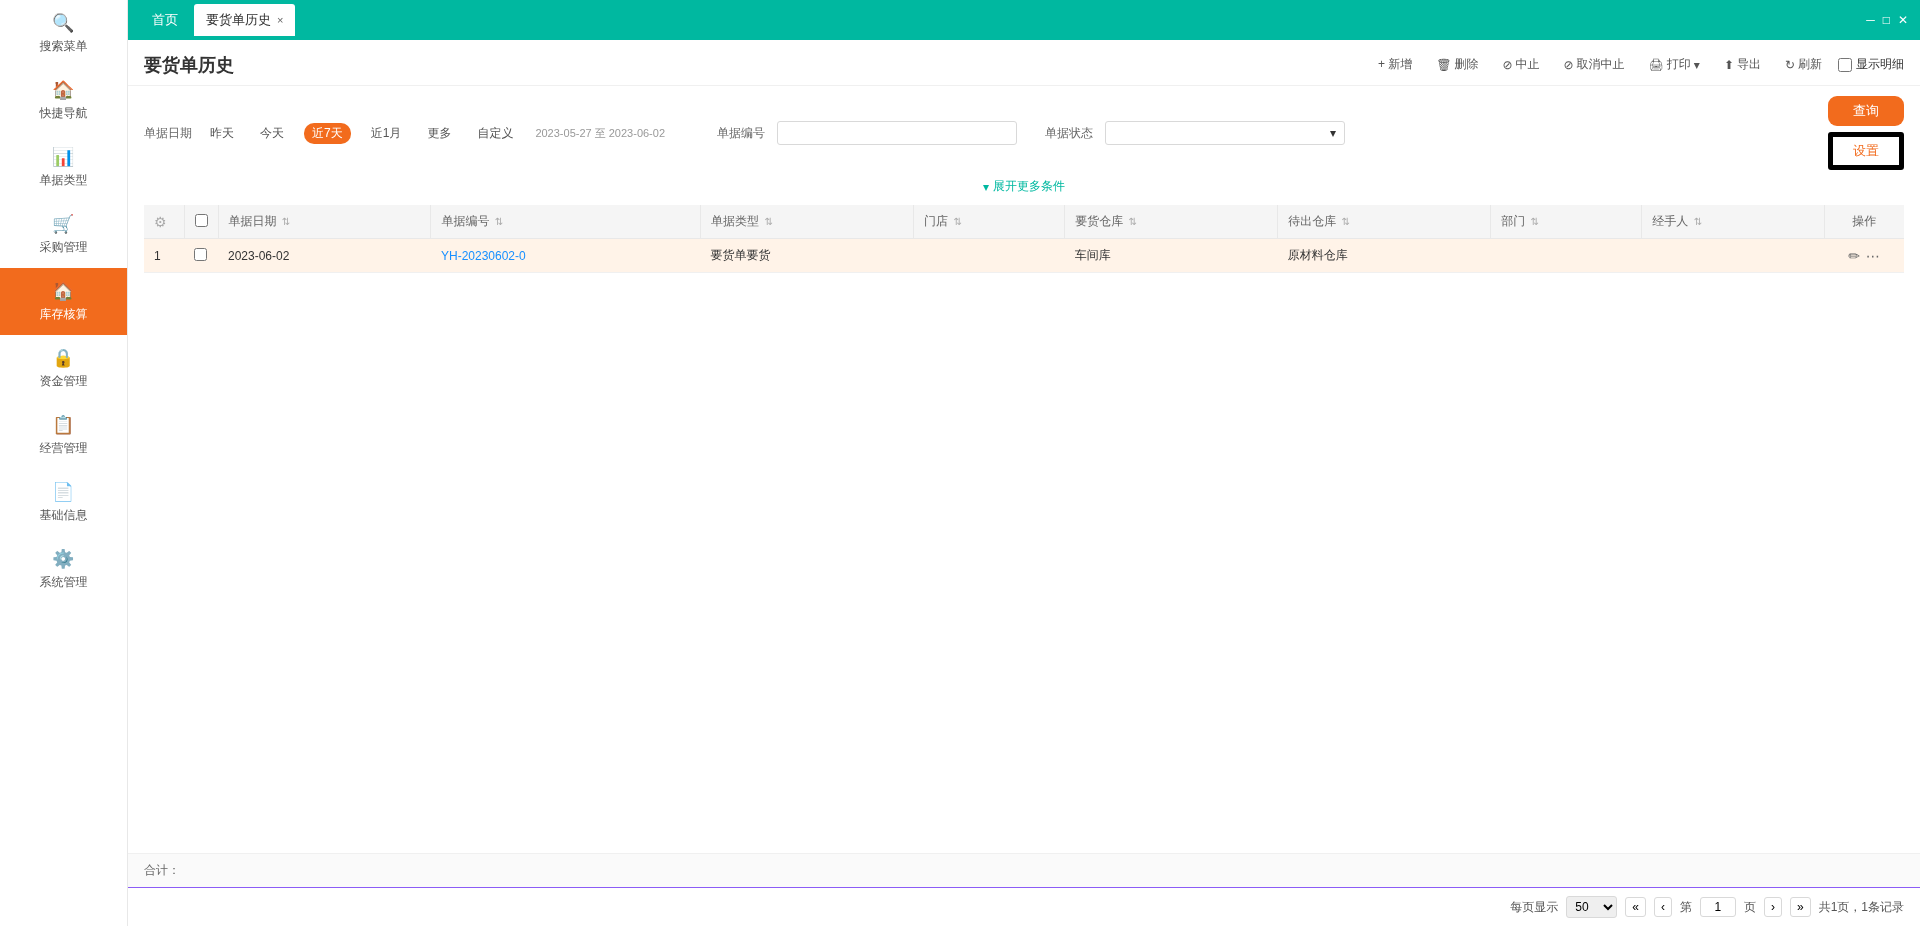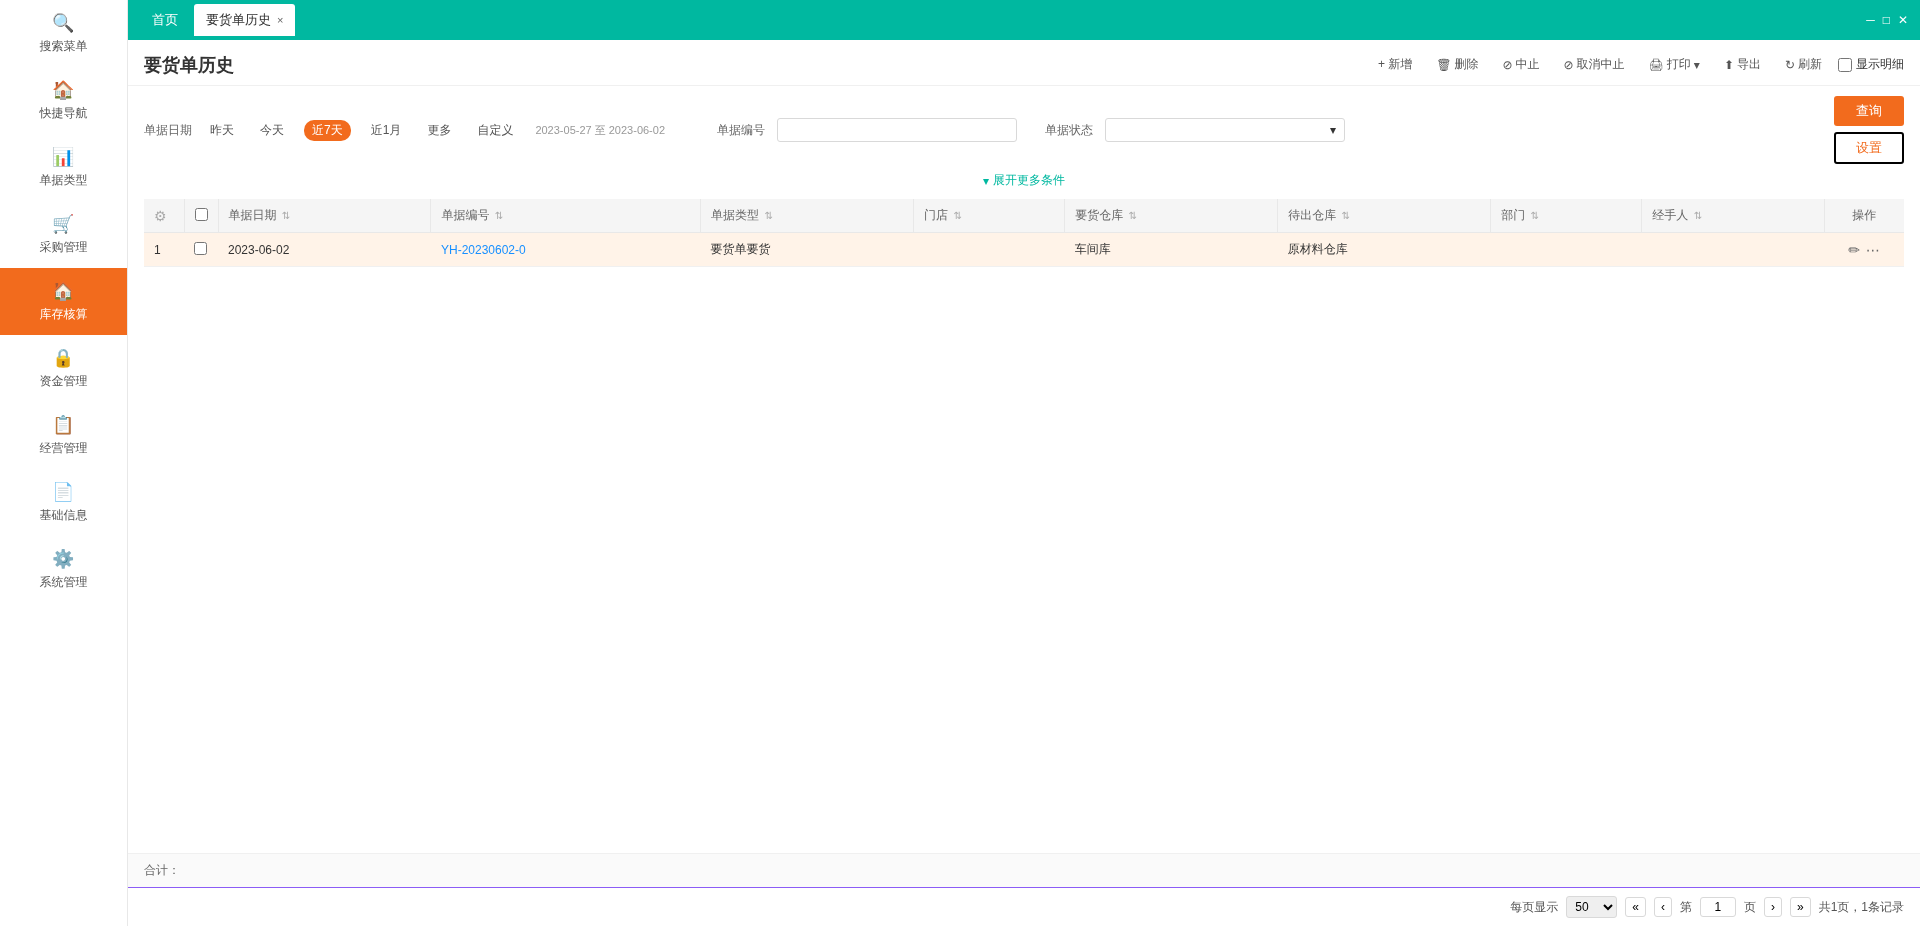--- a/index.html
+++ b/index.html
@@ -200,7 +200,7 @@
       background: #f26b1d;
       color: #fff;
       border: none;
-      border-radius: 3px;
+      border-radius: 9px;
       padding: 6px 20px;
       font-size: 13px;
       cursor: pointer;

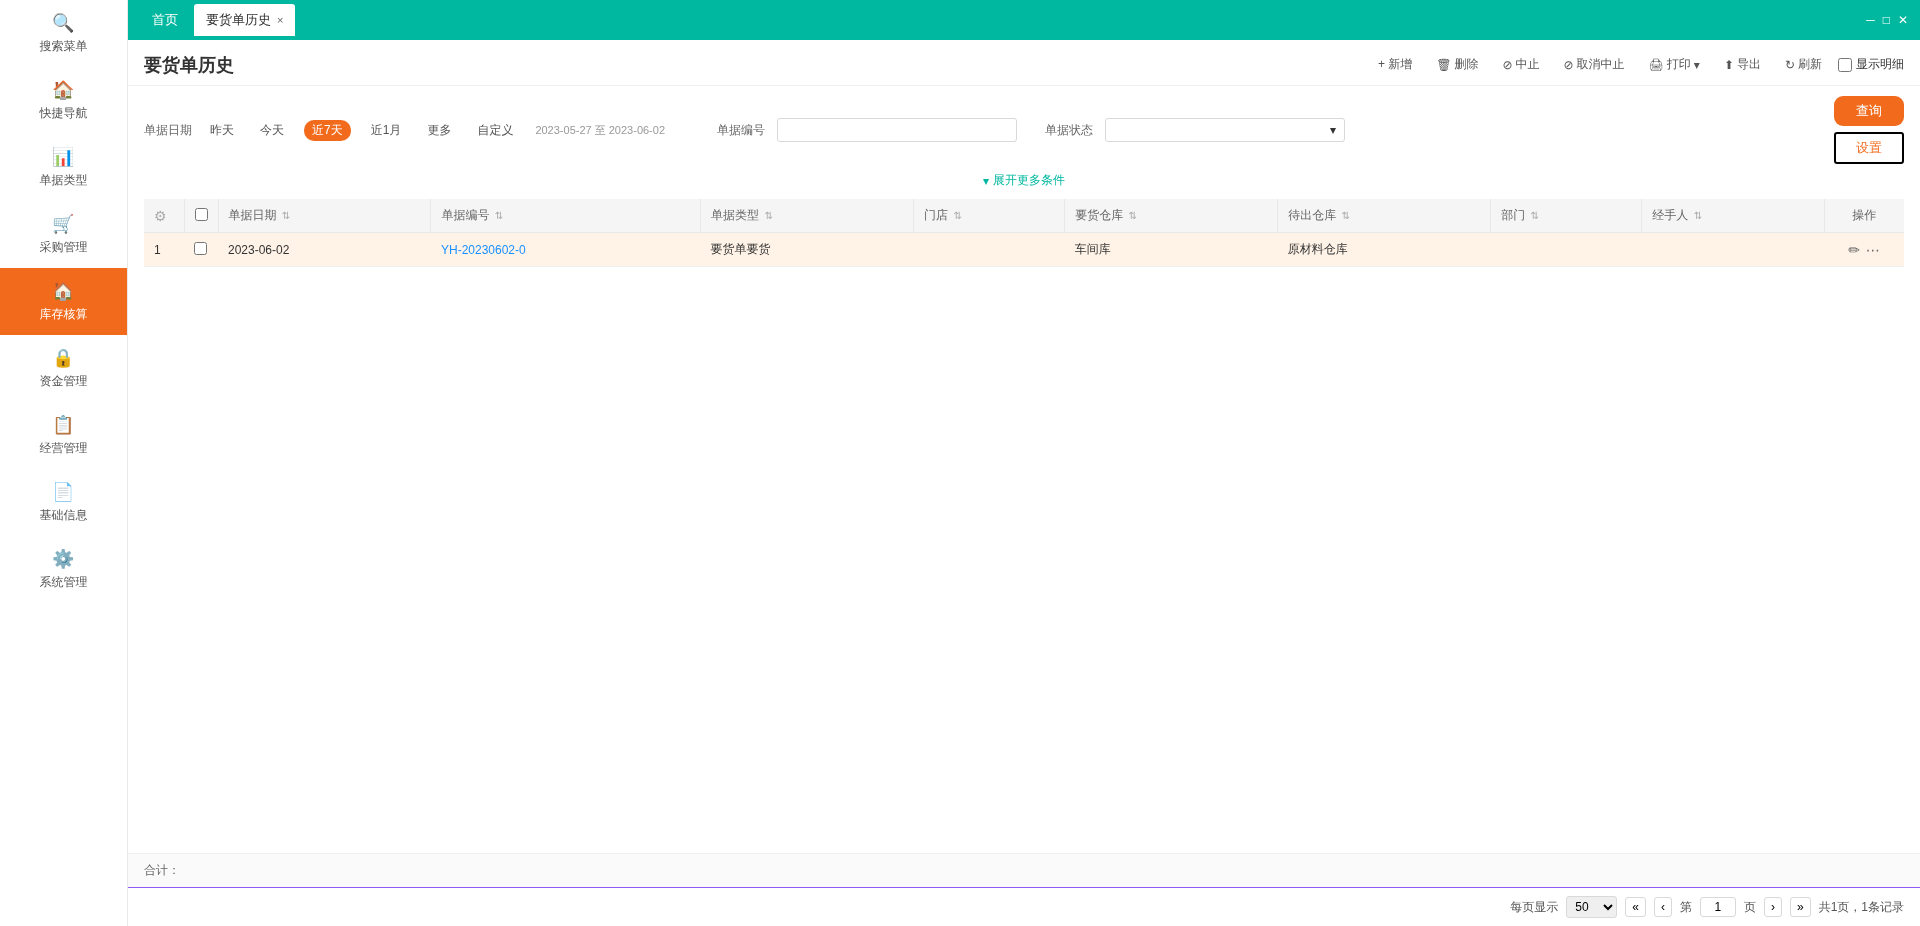--- a/index.html
+++ b/index.html
@@ -208,7 +208,7 @@
     .settings-btn {
       background: #fff;
       color: #f26b1d;
-      border: 2px solid #000000;
+      border: 5px solid #000000;
       border-radius: 3px;
       padding: 5px 20px;
       font-size: 13px;

